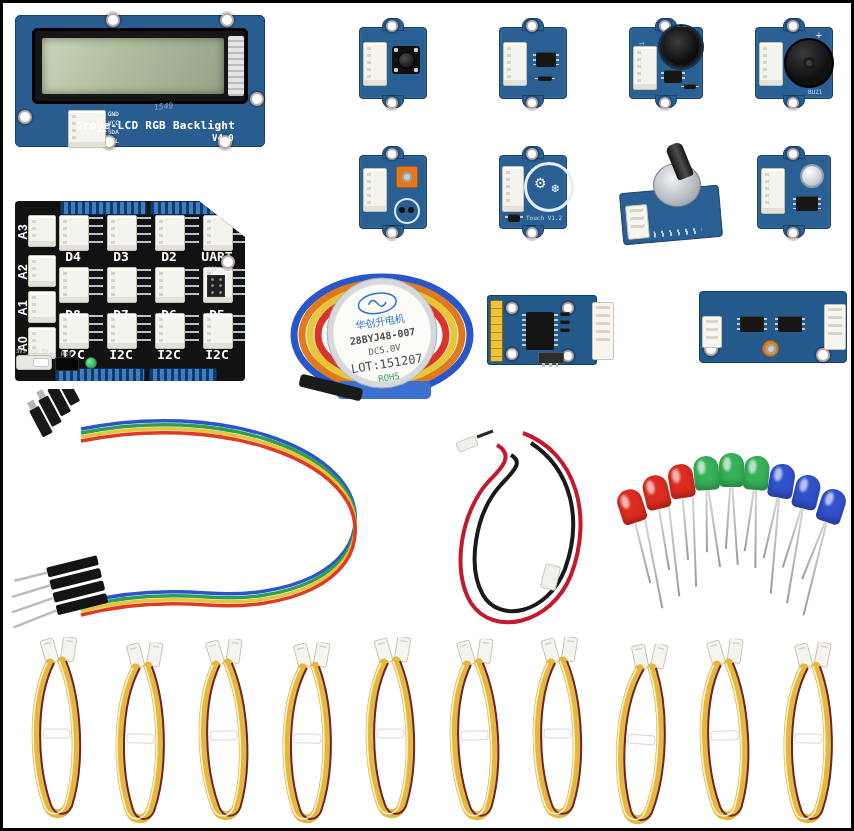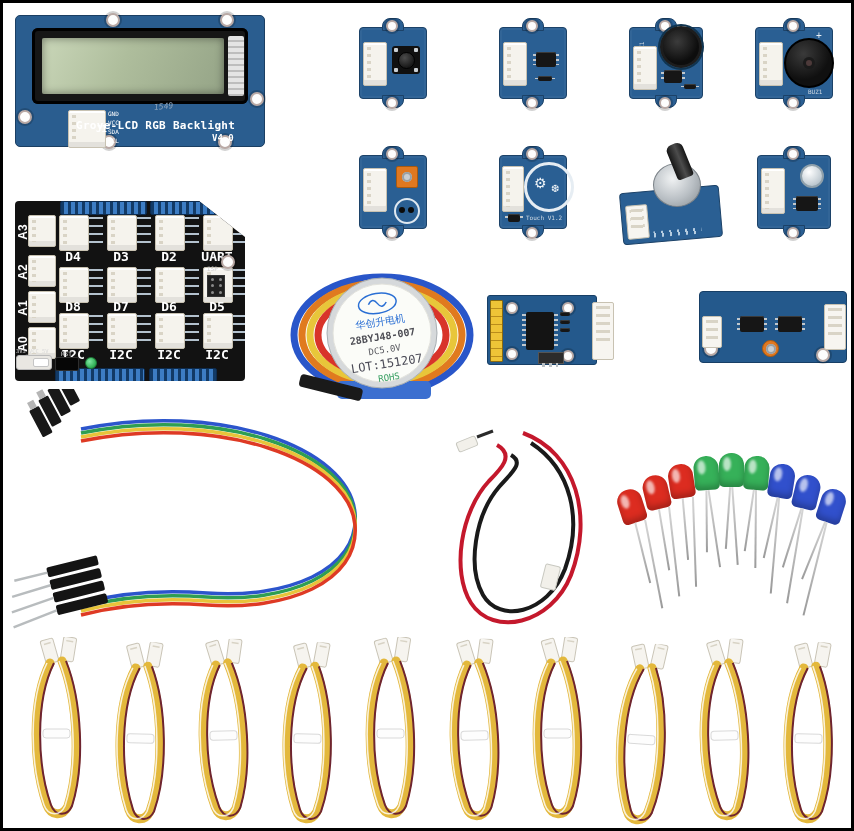--- a/index.html
+++ b/index.html
@@ -198,7 +198,7 @@
       <span>D2</span>
       <span>UART</span>
     </div>
-    <div class="rowlabels mono" style="top:98px">
+    <div class="rowlabels mono" style="top:106px">
       <span>D8</span>
       <span>D7</span>
       <span>D6</span>

